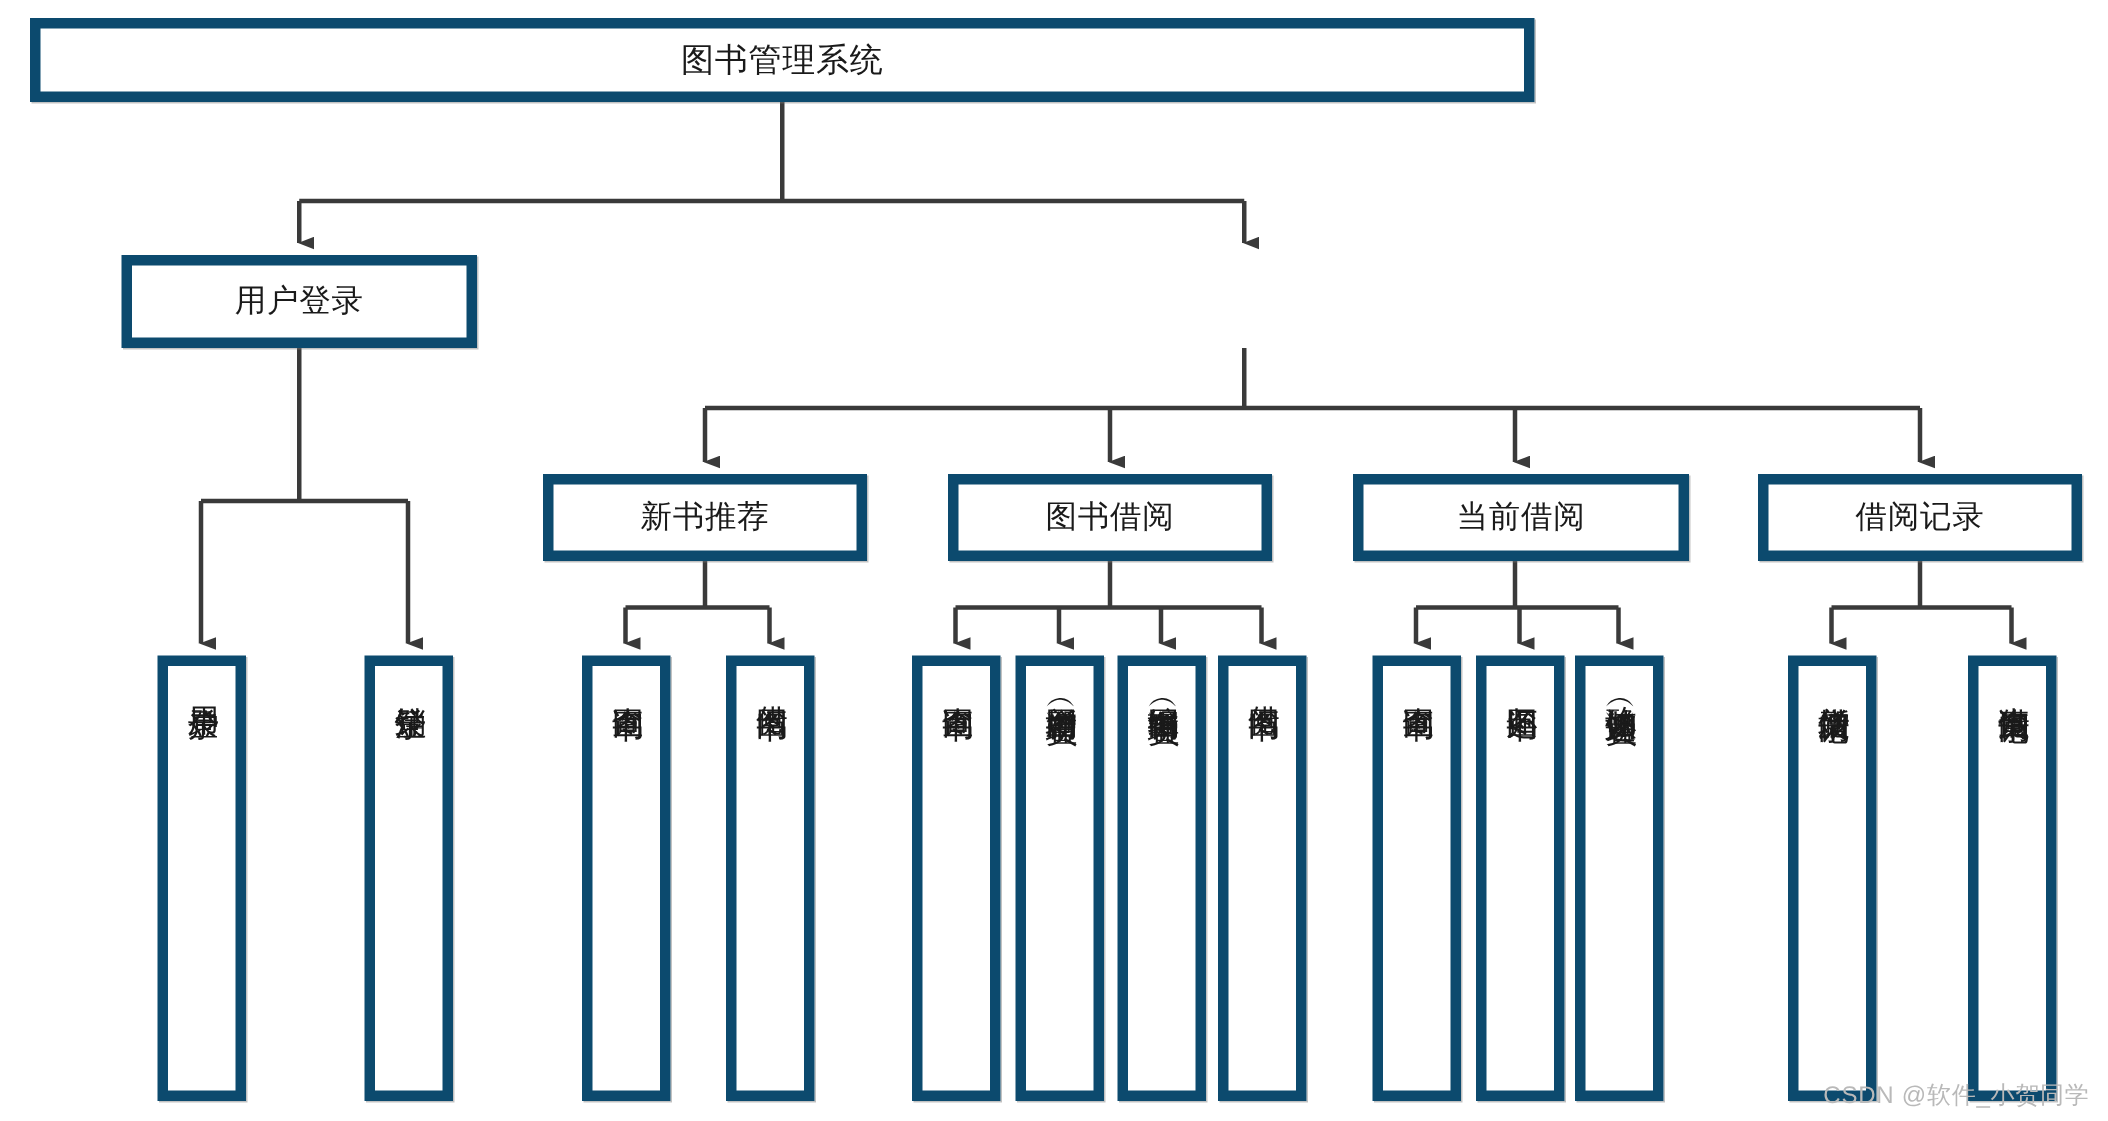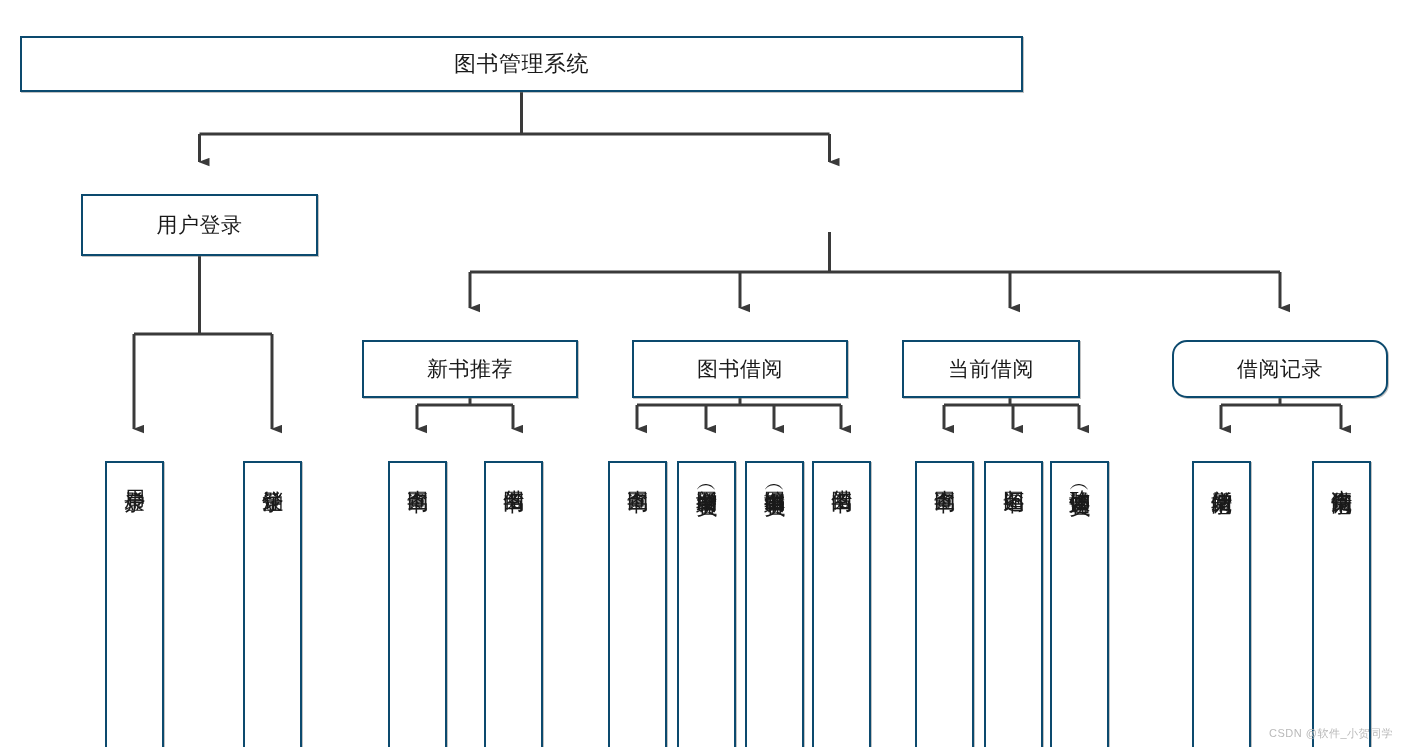--- a/index.html
+++ b/index.html
@@ -31,14 +31,13 @@
     position: absolute;
     box-sizing: border-box;
     background: #ffffff;
-    border: 2px solid #0c4a6e;
+    border: 7px solid #0c4a6e;
     display: flex;
     align-items: center;
     justify-content: center;
     text-align: center;
     box-shadow: 1px 1px 0 rgba(120,120,120,0.45);
     z-index: 2;
-    margin-top: 24px;
   }
   .node-label {
     font-size: 21px;

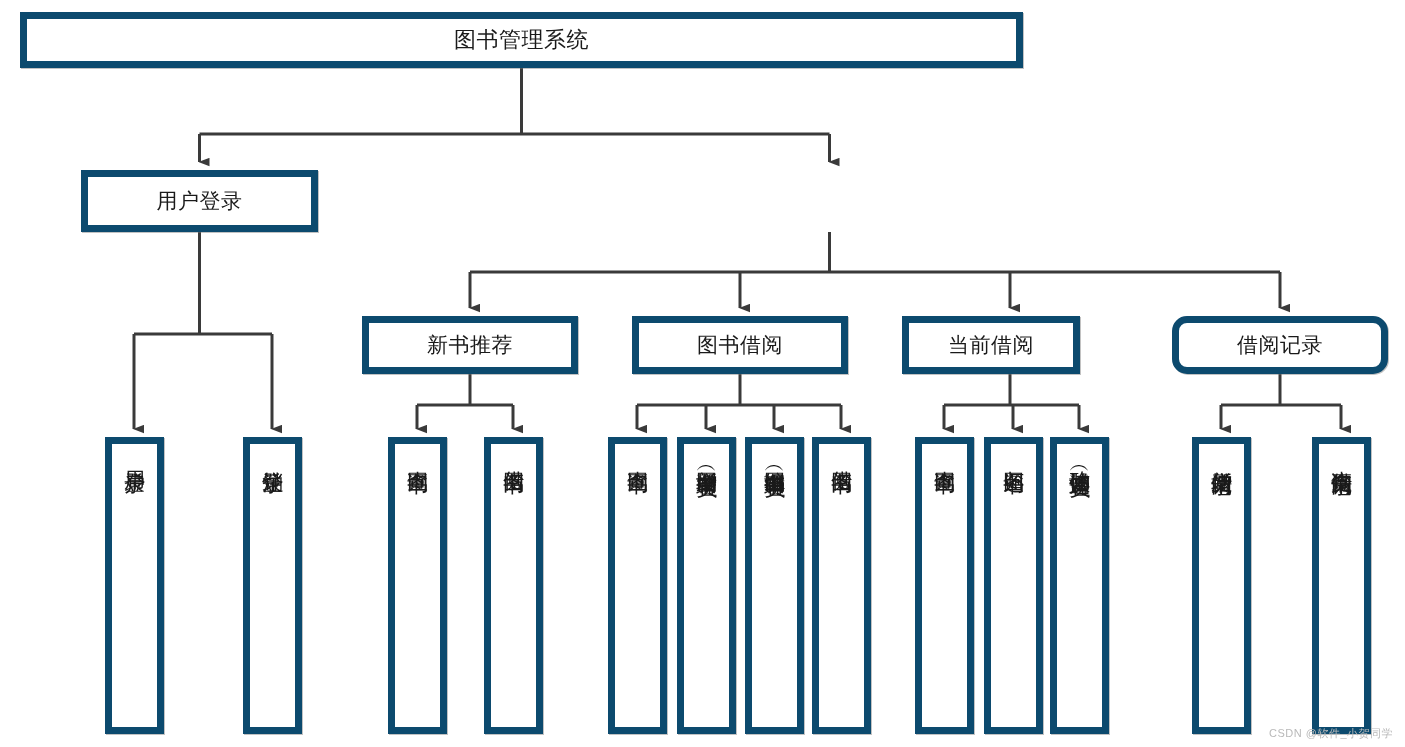--- a/index.html
+++ b/index.html
@@ -144,7 +144,7 @@
   <div class="node level-2" style="left: 362px; top: 316px; width: 216px; height: 58px;">
     <span class="node-label">新书推荐</span>
   </div>
-  <div class="node level-2" style="left: 902px; top: 316px; width: 178px; height: 58px;">
+  <div class="node level-2" style="left: 902px; top: 316px; width: 224px; height: 58px;">
     <span class="node-label">当前借阅</span>
   </div>
   <div class="node level-2" style="left: 1172px; top: 316px; width: 216px; height: 58px; border-radius: 15px;">

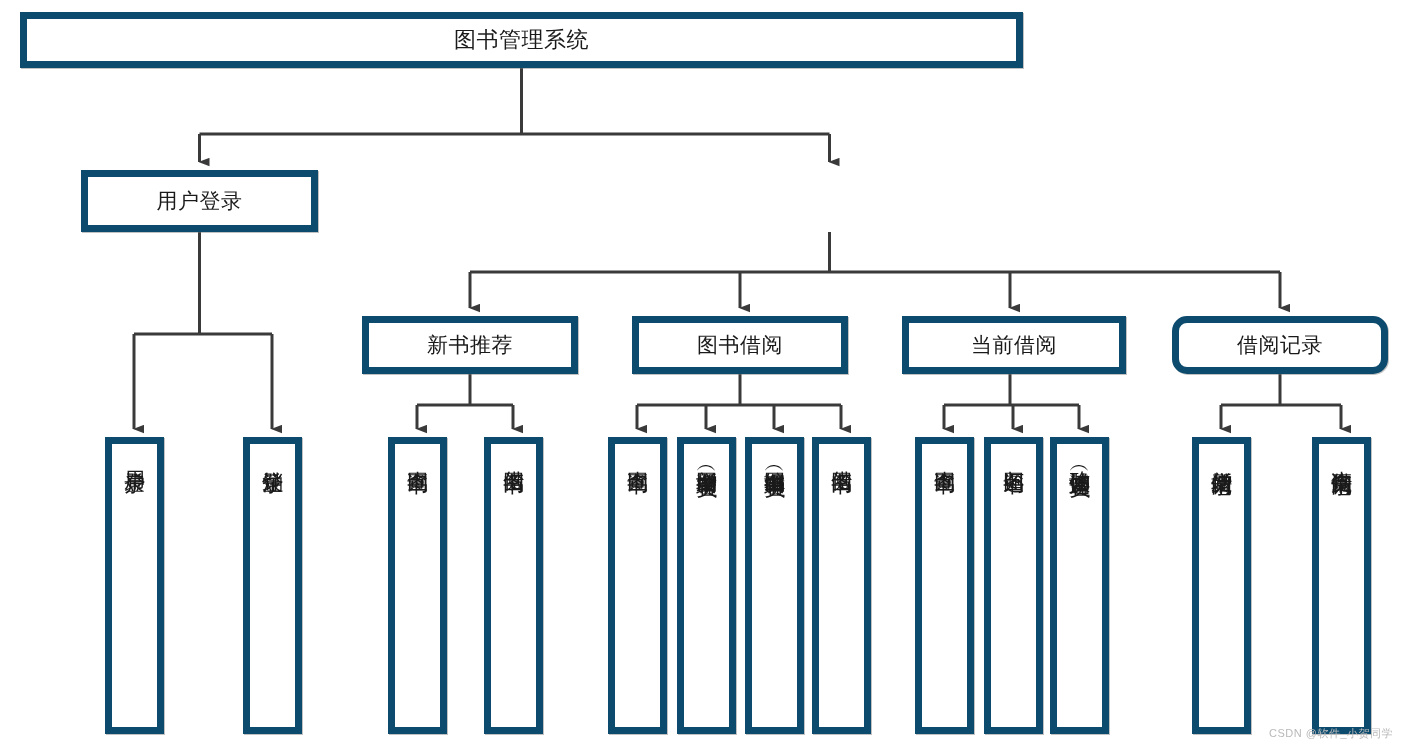--- a/index.html
+++ b/index.html
@@ -147,7 +147,7 @@
   <div class="node level-2" style="left: 902px; top: 316px; width: 224px; height: 58px;">
     <span class="node-label">当前借阅</span>
   </div>
-  <div class="node level-2" style="left: 1172px; top: 316px; width: 216px; height: 58px; border-radius: 15px;">
+  <div class="node level-2" style="left: 1172px; top: 316px; width: 216px; height: 58px;">
     <span class="node-label">借阅记录</span>
   </div>
 

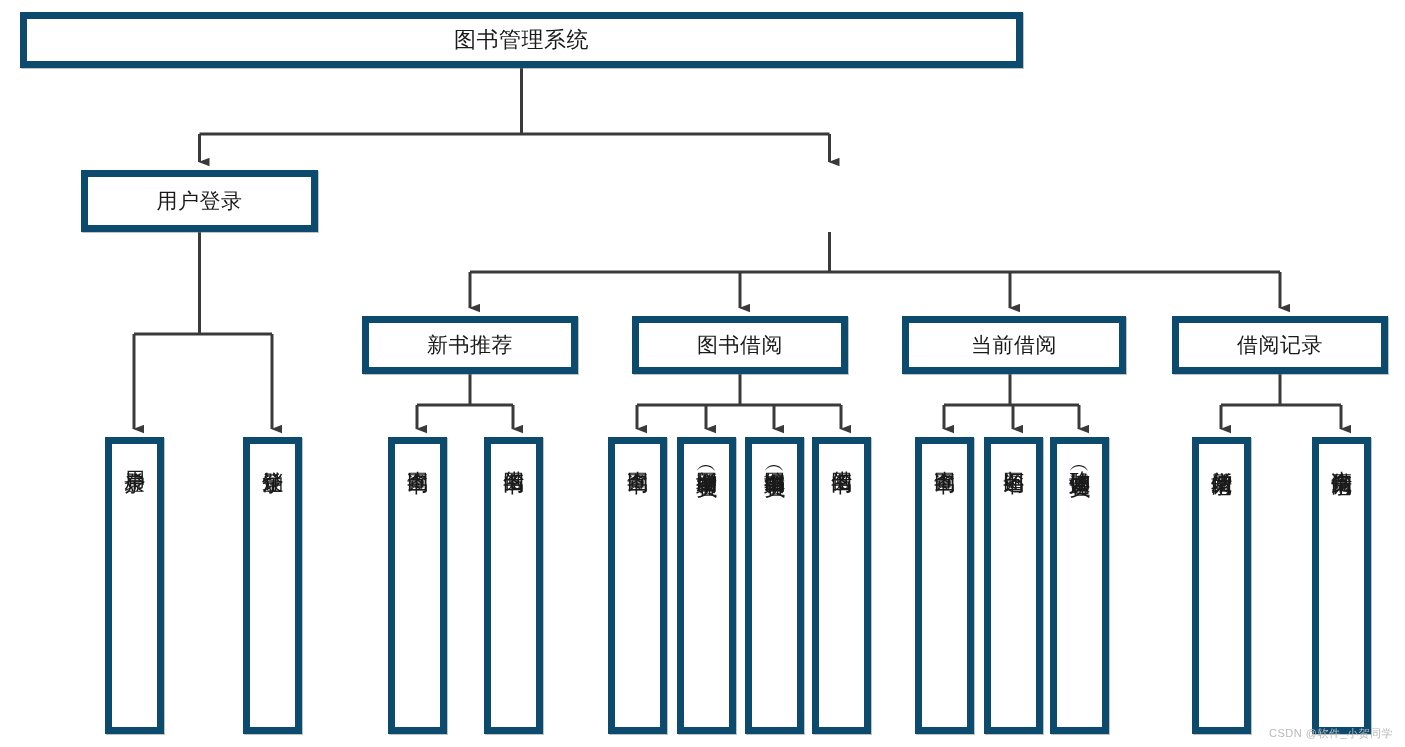--- a/index.html
+++ b/index.html
@@ -66,7 +66,7 @@
     position: absolute;
     right: 12px;
     bottom: 6px;
-    font-size: 11px;
+    font-size: 16px;
     color: #b9b9b9;
     letter-spacing: 0.5px;
     z-index: 5;

